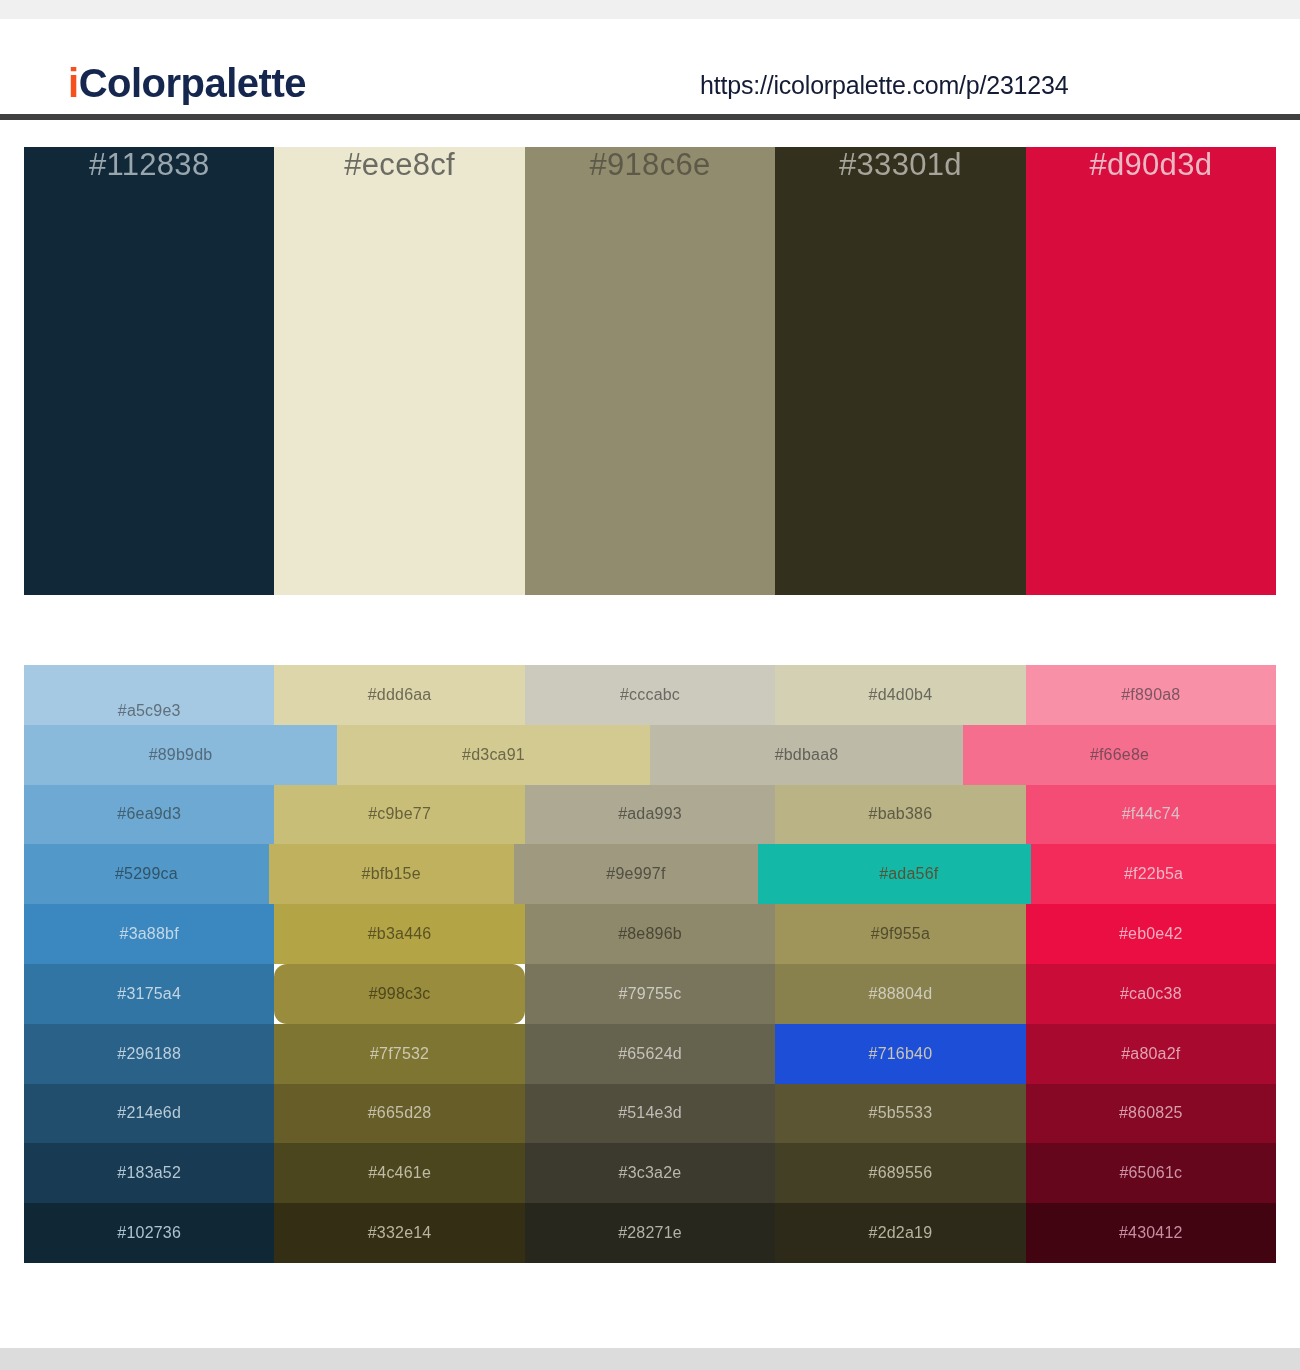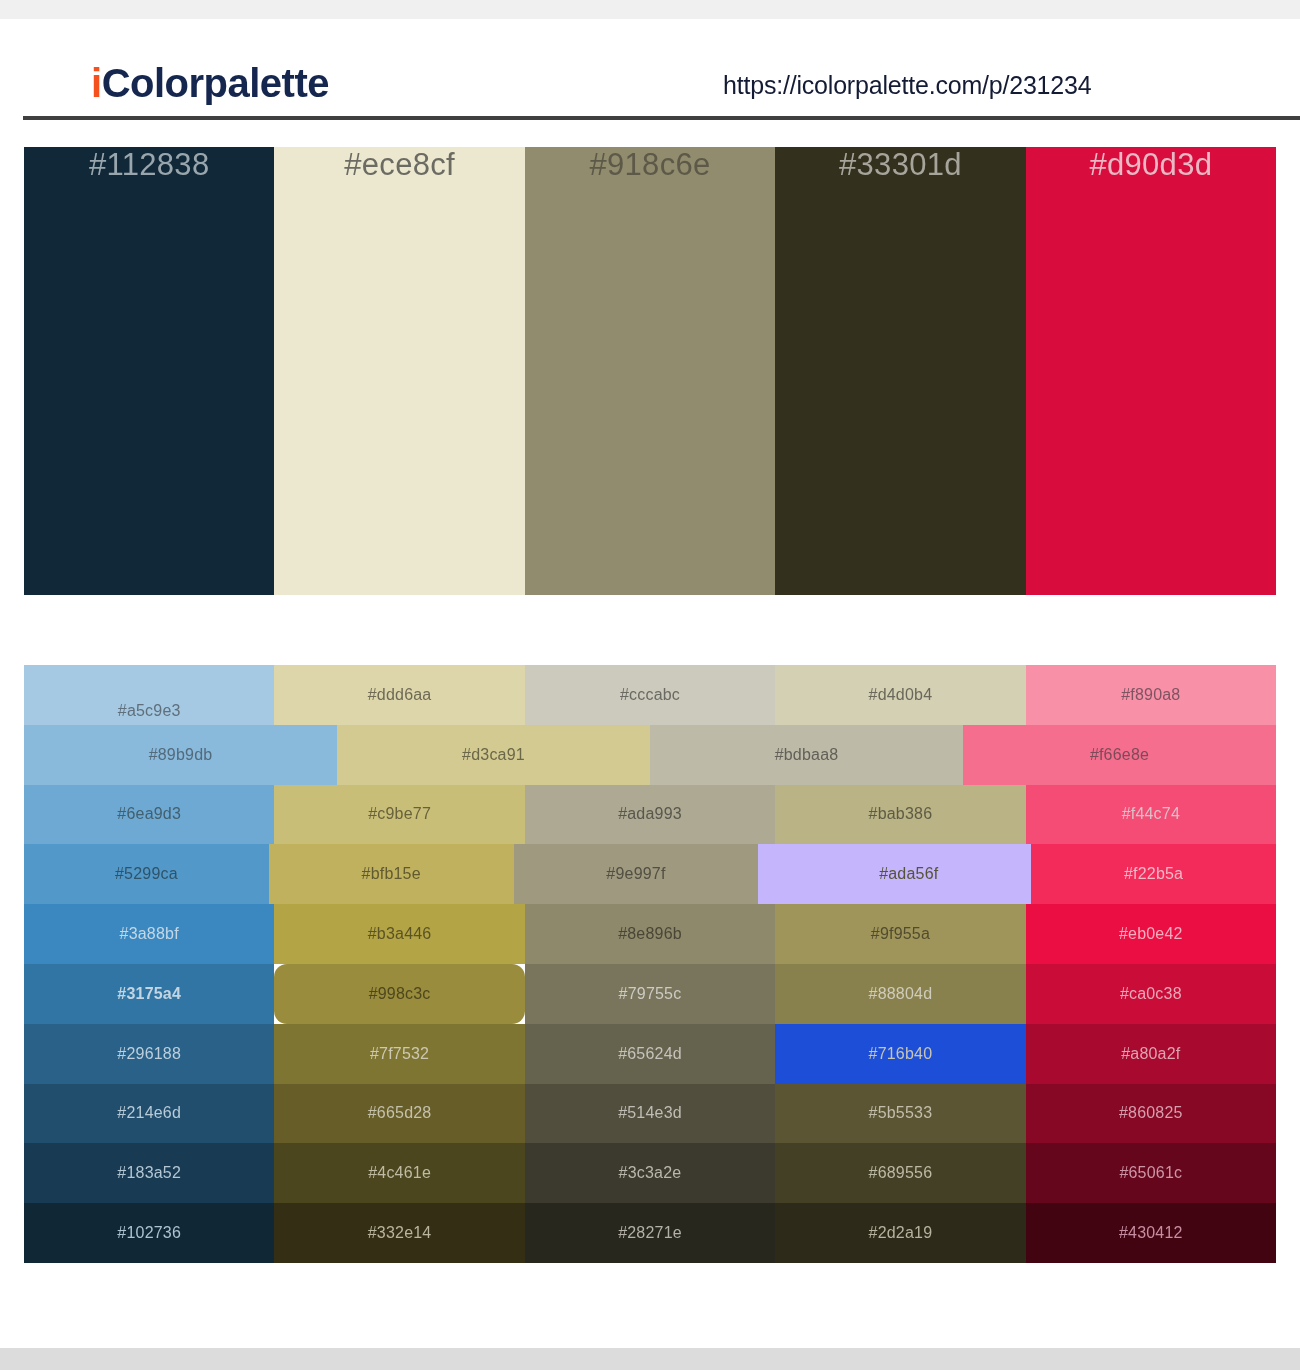--- a/index.html
+++ b/index.html
@@ -27,10 +27,9 @@
   .header {
     height: 101px;
     background: #ffffff;
-    border-bottom: 4px solid #404040;
+    border-bottom: 6px solid #404040;
     box-sizing: border-box;
     position: relative;
-    margin-left: 23px;
   }
   .logo {
     position: absolute;

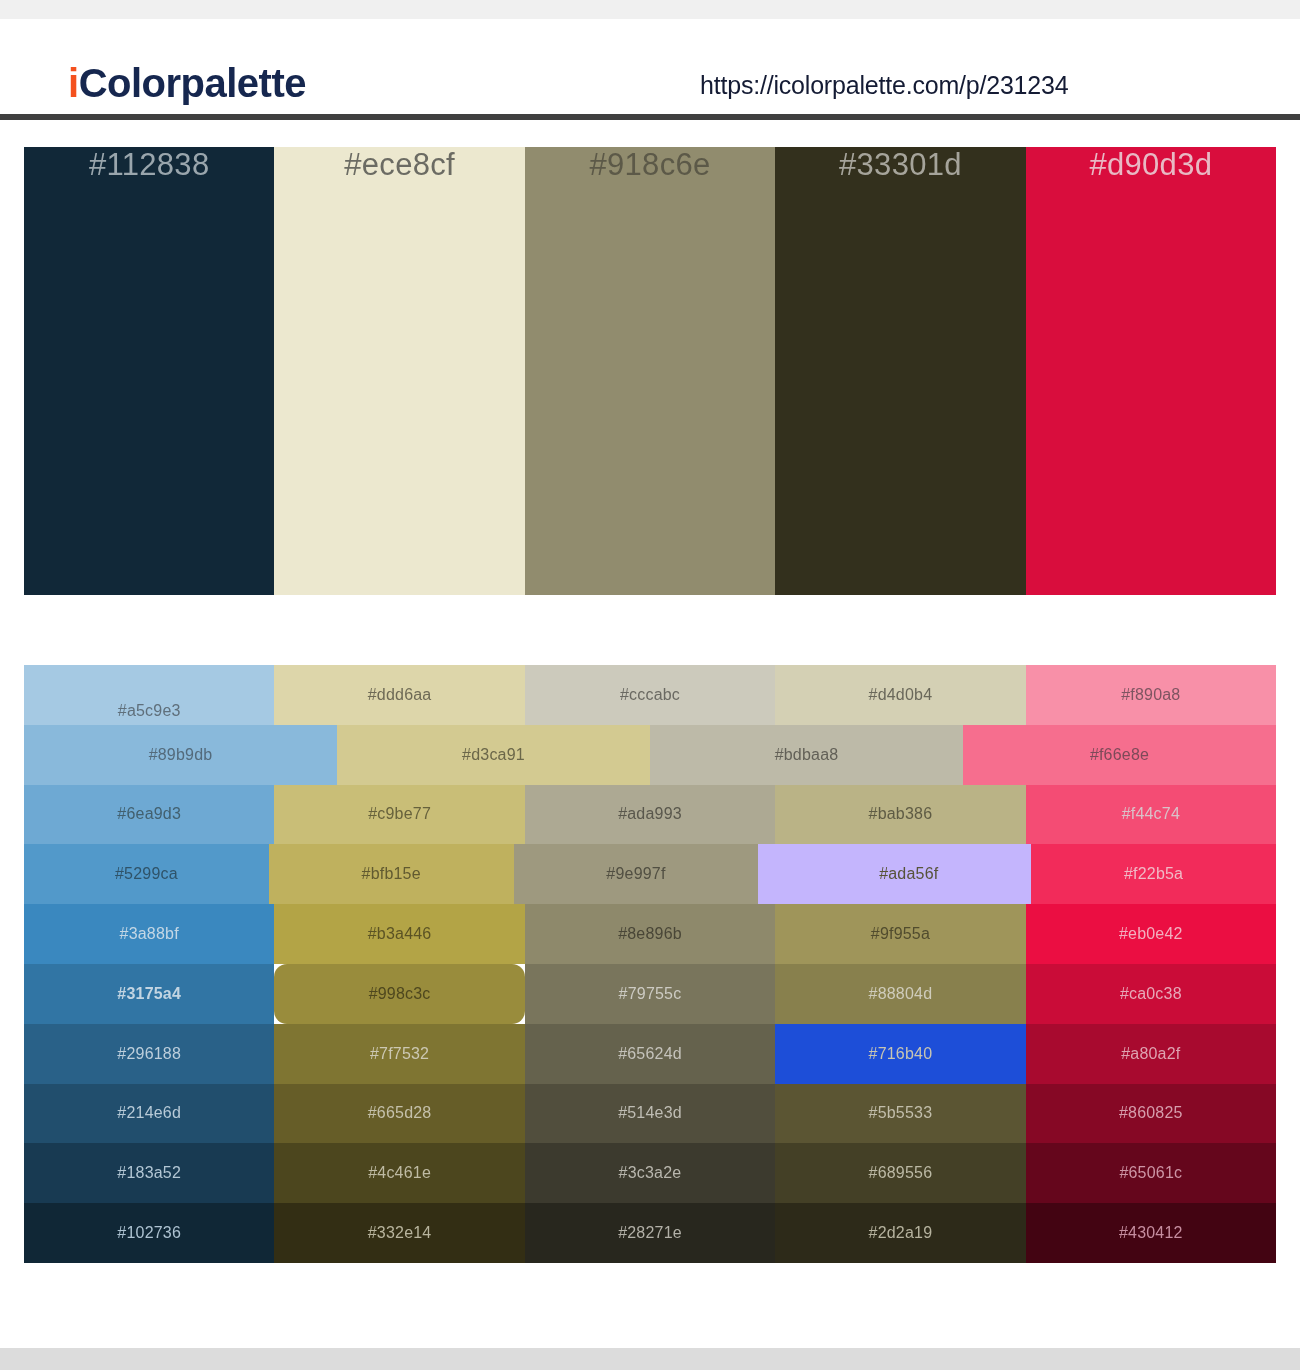--- a/index.html
+++ b/index.html
@@ -198,7 +198,7 @@
       <div class="shade-cell" style="background: rgb(158, 153, 127);">
         <span style="color: rgb(81, 79, 66);">#9e997f</span>
       </div>
-      <div class="shade-cell" style="background: #c4b5fd; padding-left: 28px;">
+      <div class="shade-cell" style="background: #14b8a6; padding-left: 28px;">
         <span style="color: rgb(87, 83, 57);">#ada56f</span>
       </div>
       <div class="shade-cell" style="background: rgb(242, 43, 90);">

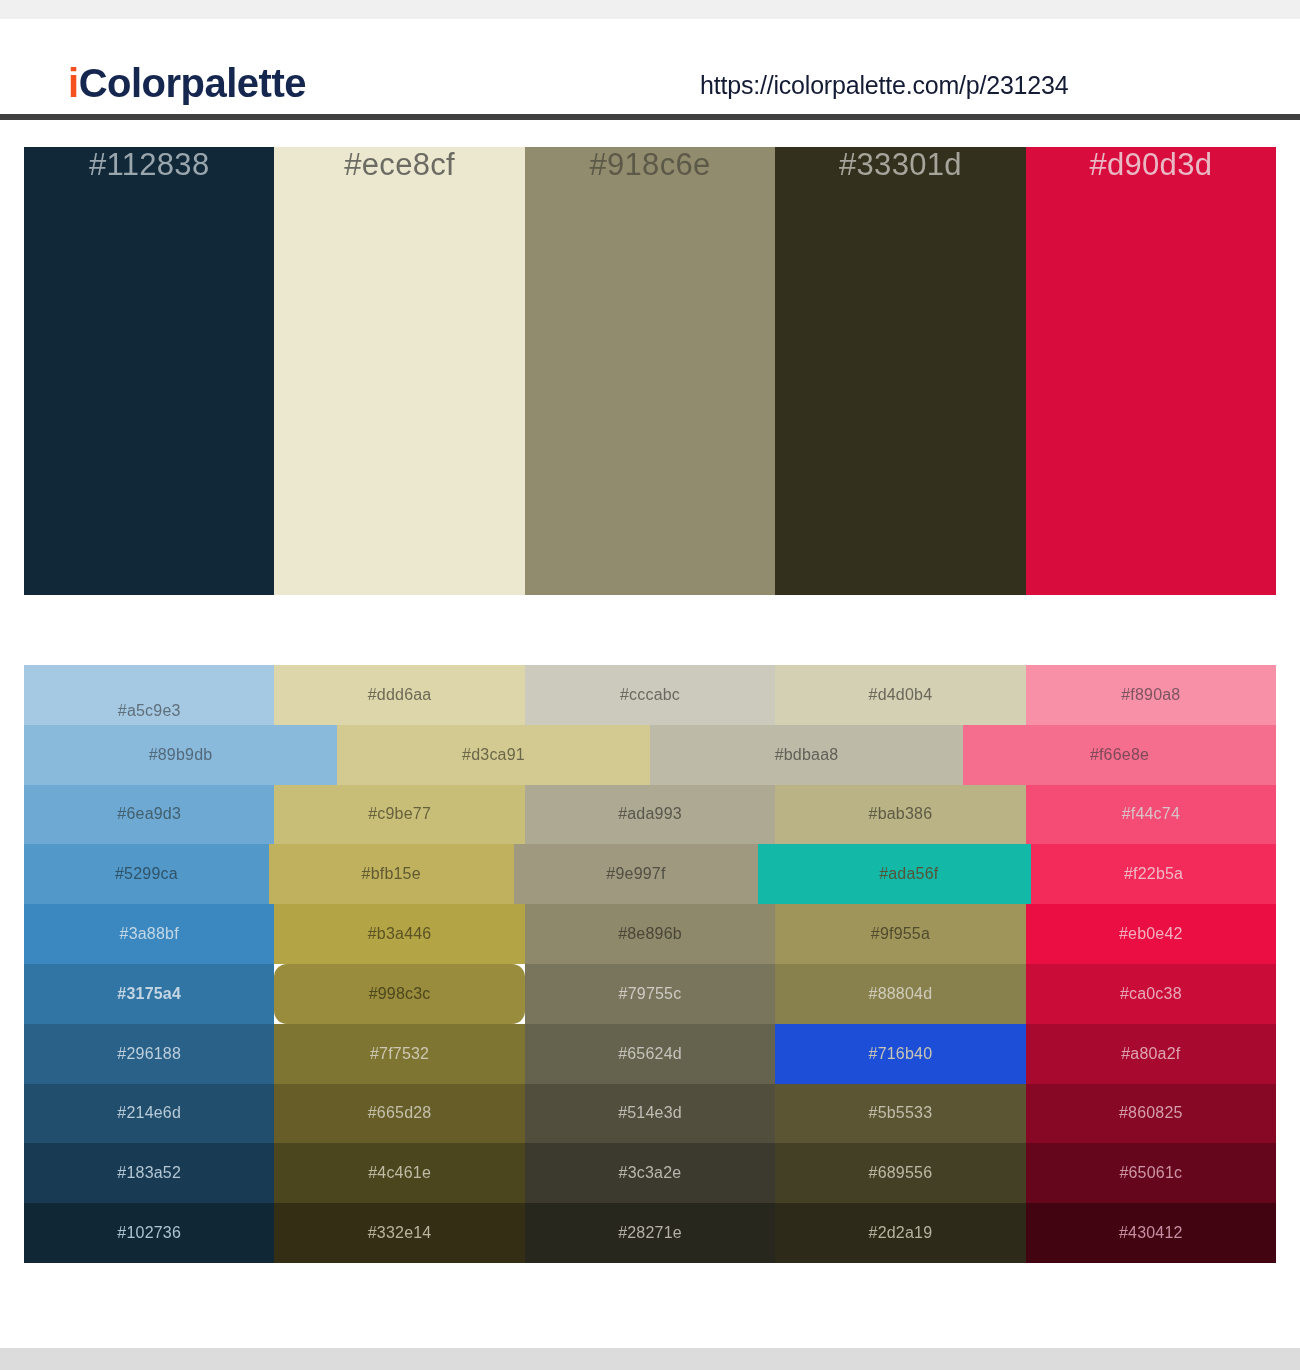--- a/index.html
+++ b/index.html
@@ -224,7 +224,7 @@
     </div>
     <div class="shade-row">
       <div class="shade-cell" style="background: rgb(49, 117, 164);">
-        <span style="color: rgb(195, 213, 226); font-weight: bold;">#3175a4</span>
+        <span style="color: rgb(195, 213, 226);">#3175a4</span>
       </div>
       <div class="shade-cell" style="background: rgb(153, 140, 60); border-radius: 13px;">
         <span style="color: rgb(78, 71, 30);">#998c3c</span>

